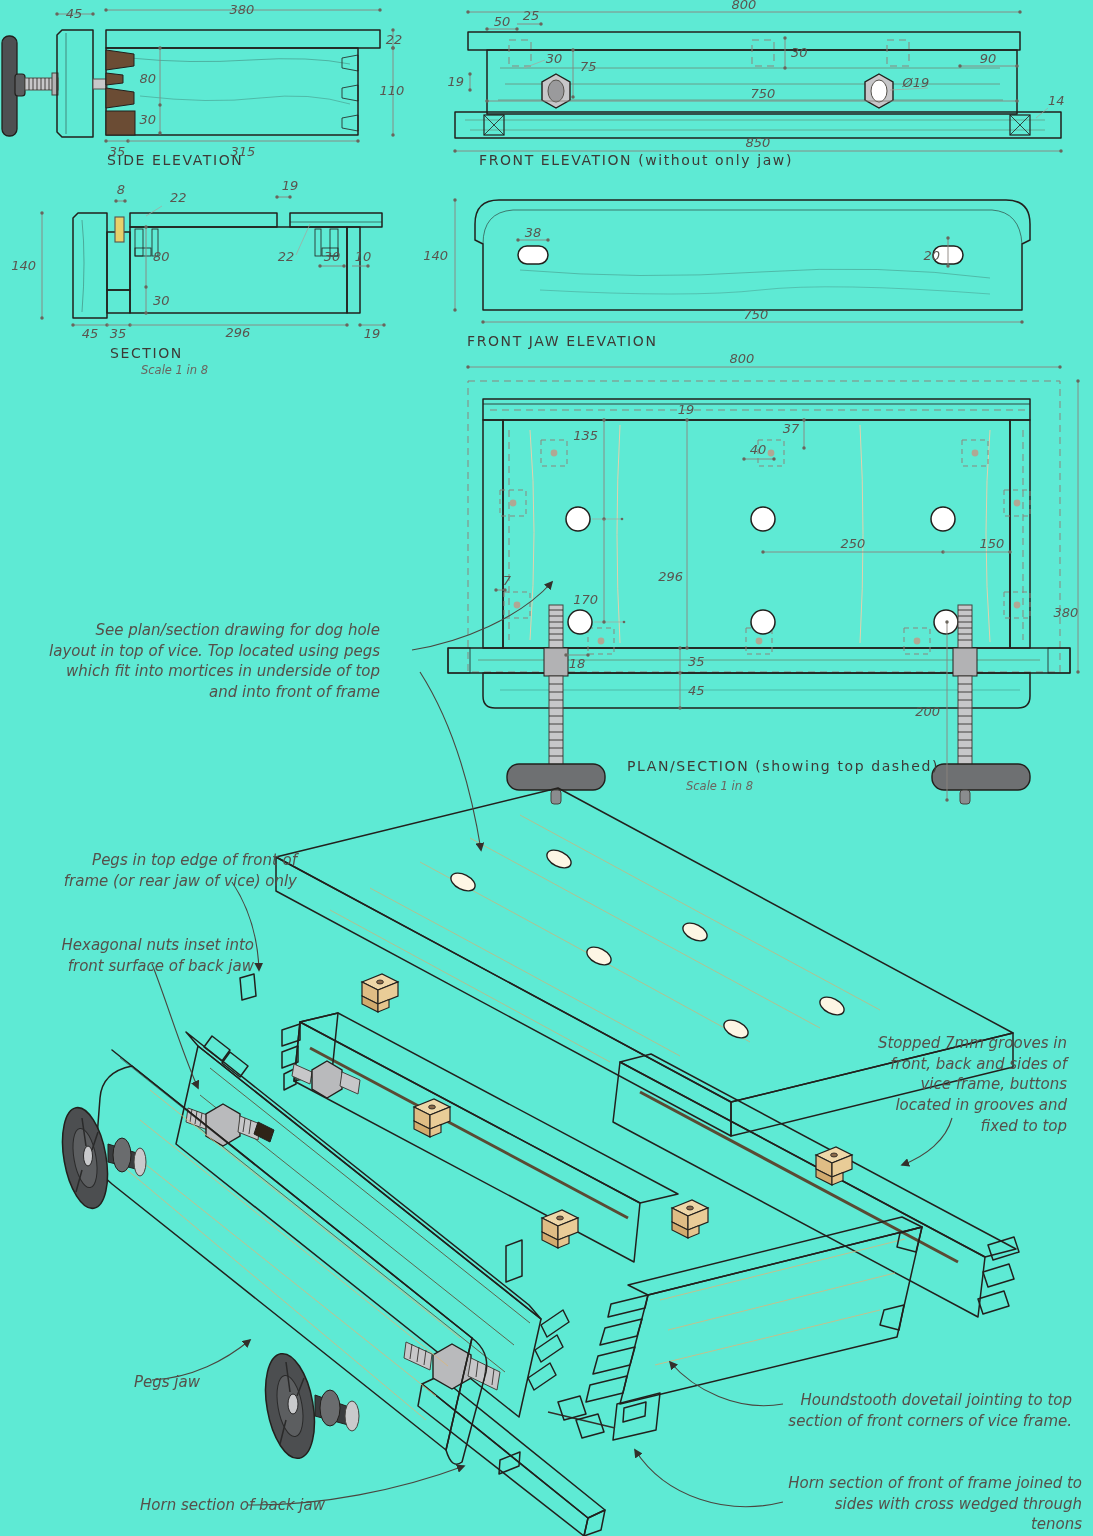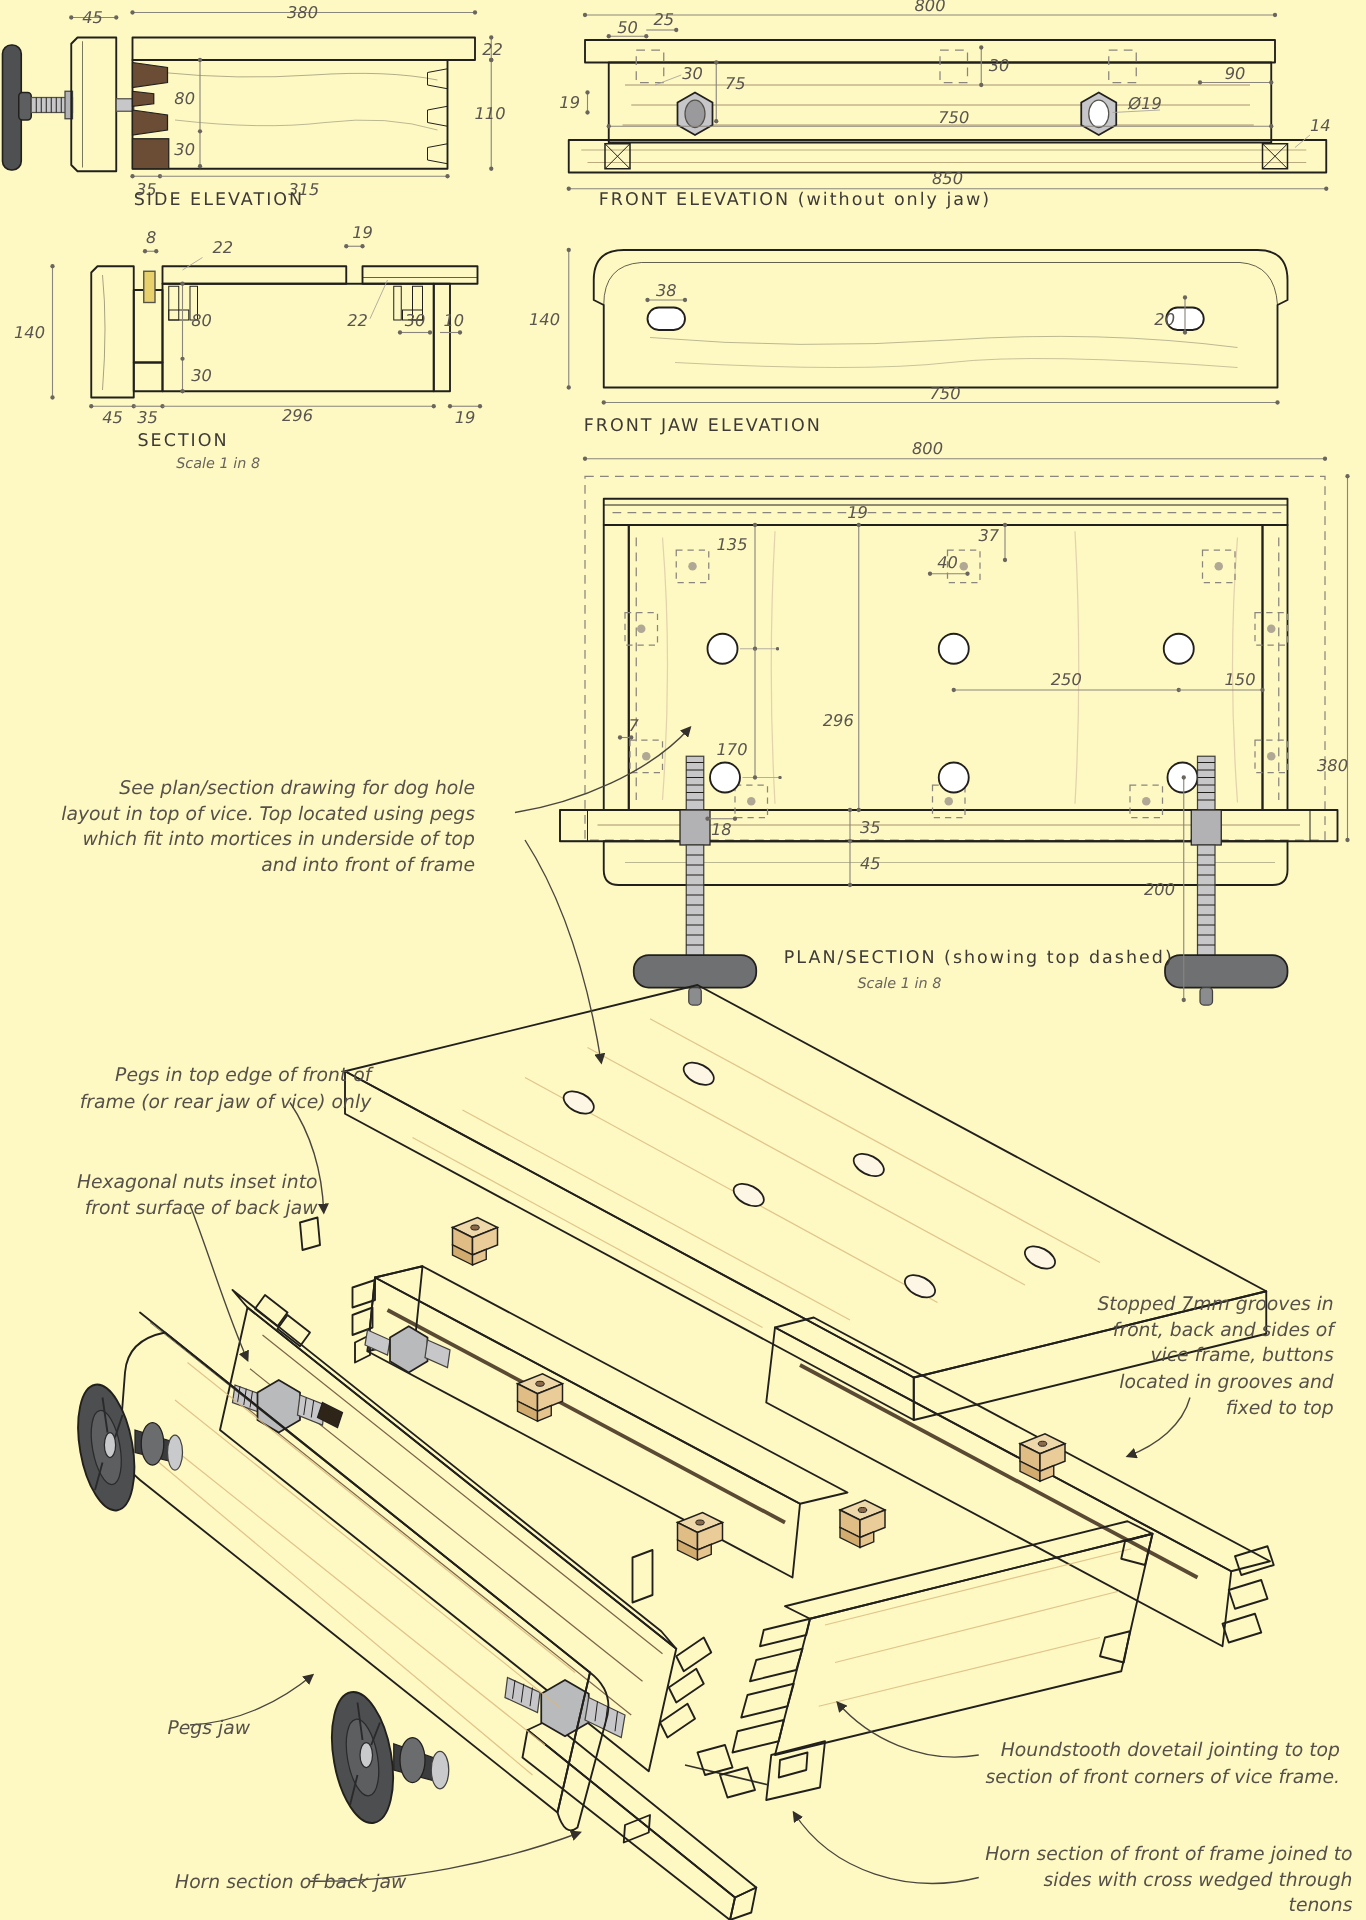--- a/index.html
+++ b/index.html
@@ -3,7 +3,7 @@
 <meta charset="utf-8">
 <style>
   html,body{margin:0;padding:0;background:#fff;}
-  #stage{position:relative;width:1093px;height:1536px;background:#fef9c3;overflow:hidden;
+  #stage{position:relative;width:1093px;height:1536px;background:#5eead4;overflow:hidden;
          font-family:"DejaVu Sans",sans-serif;}
   #stage svg{position:absolute;left:0;top:0;}
   .vtitle{position:absolute;font-size:14px;letter-spacing:1.6px;color:#3e3a36;white-space:nowrap;}

